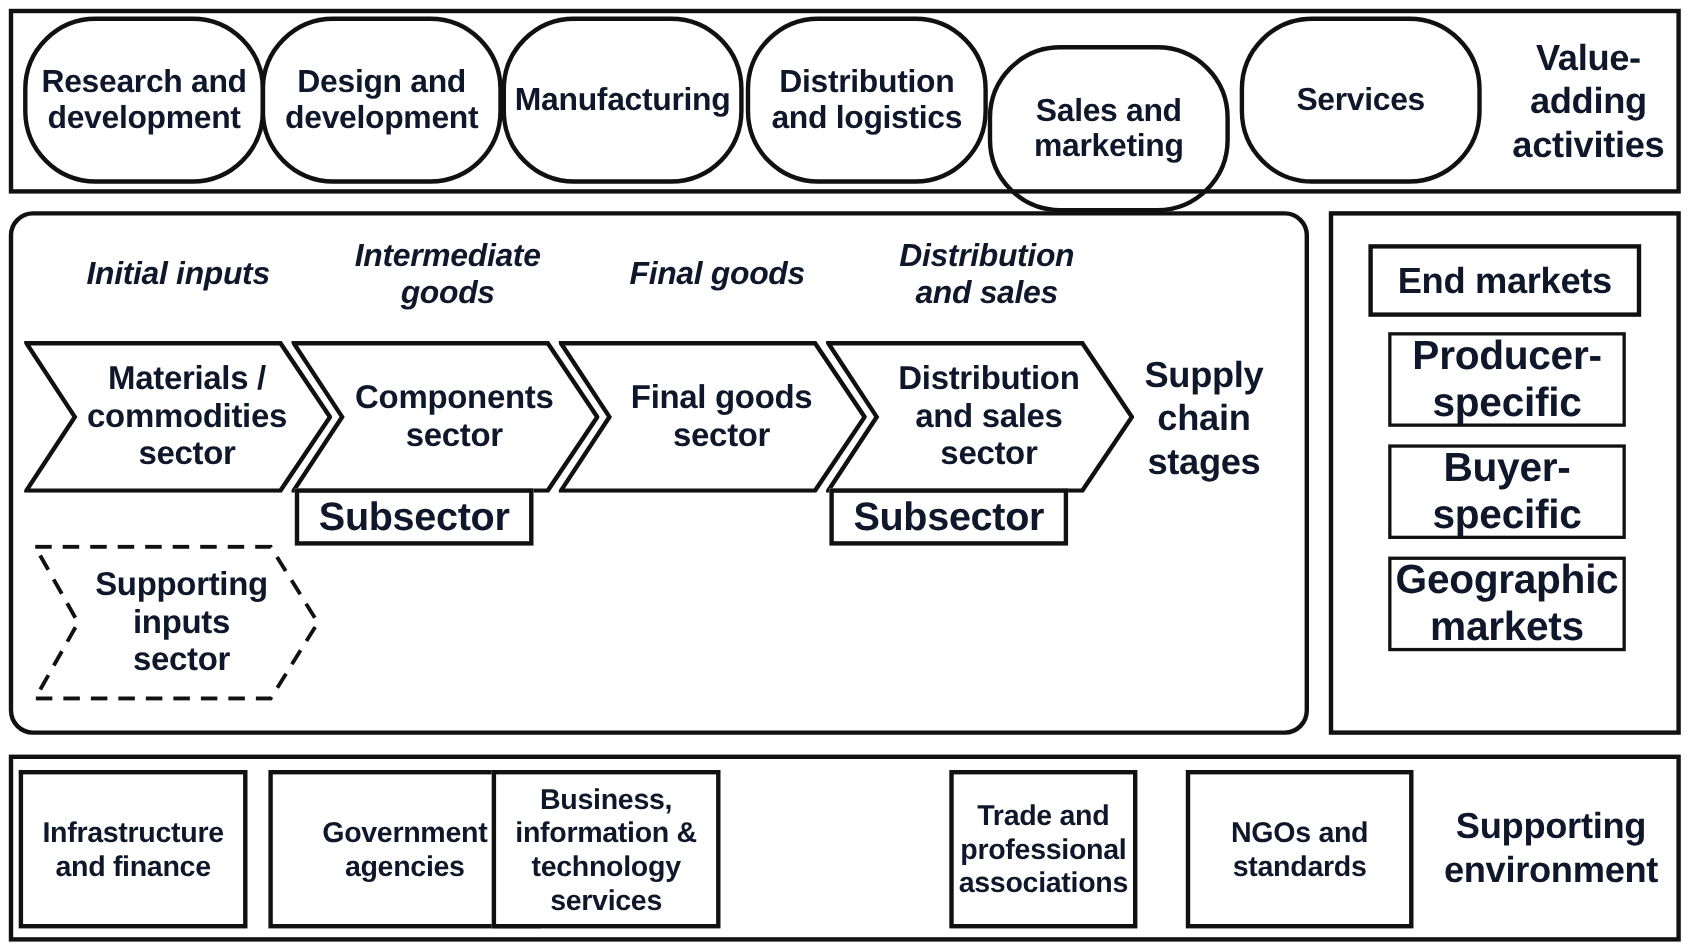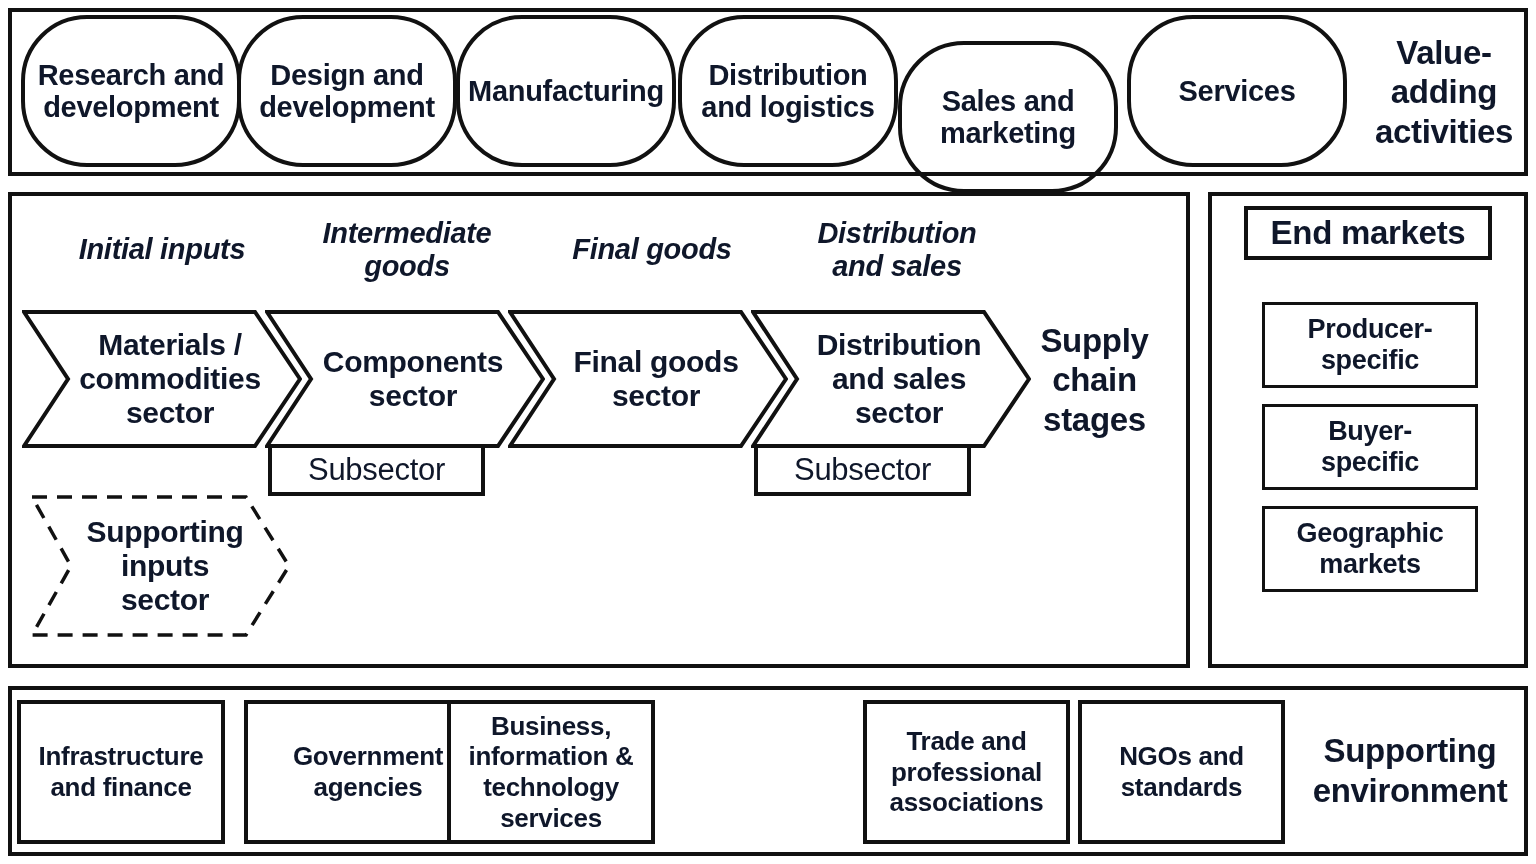--- a/index.html
+++ b/index.html
@@ -59,7 +59,7 @@
 activities</div>
   </section>
 
-  <section class="band" style="left:8px;top:192px;width:1182px;height:476px;">
+  <section class="band" style="left:8px;top:192px;width:1182px;height:476px;border-radius:22px;">
 
     <div class="stage-header center pre" style="left:30px;">Initial inputs</div>
     <div class="stage-header center pre" style="left:275px;">Intermediate

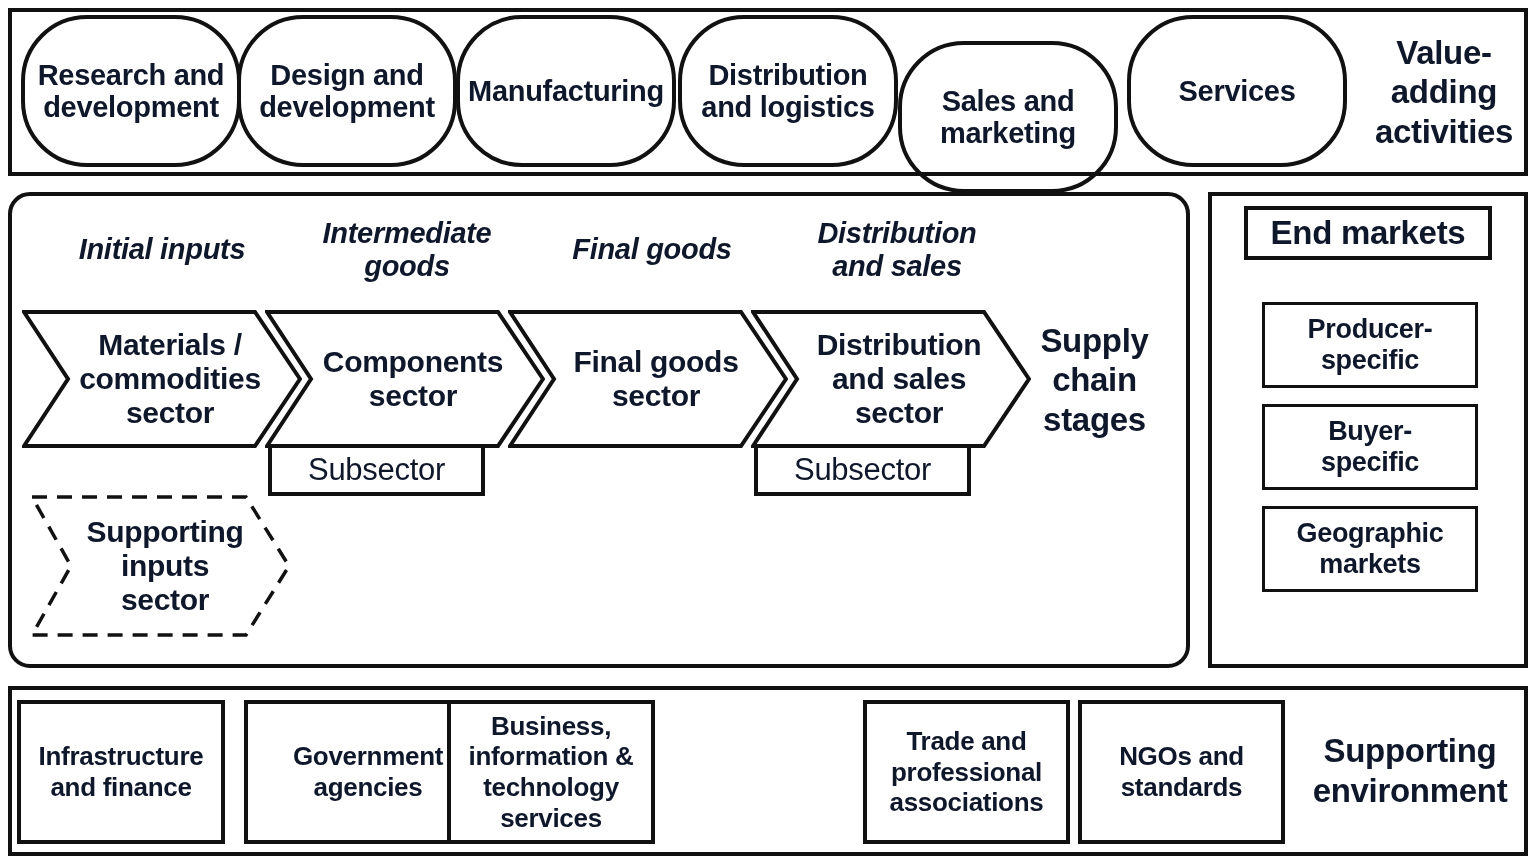--- a/index.html
+++ b/index.html
@@ -117,7 +117,7 @@
   </section>
 
   <section class="band" style="left:1208px;top:192px;width:320px;height:476px;">
-    <div class="wbox em-title center" style="left:32px;top:10px;width:248px;height:54px;">End markets</div>
+    <div class="wbox em-title center" style="left:32px;top:26px;width:248px;height:66px;">End markets</div>
     <div class="wbox em-item center pre" style="left:50px;top:106px;width:216px;height:86px;">Producer-
 specific</div>
     <div class="wbox em-item center pre" style="left:50px;top:208px;width:216px;height:86px;">Buyer-

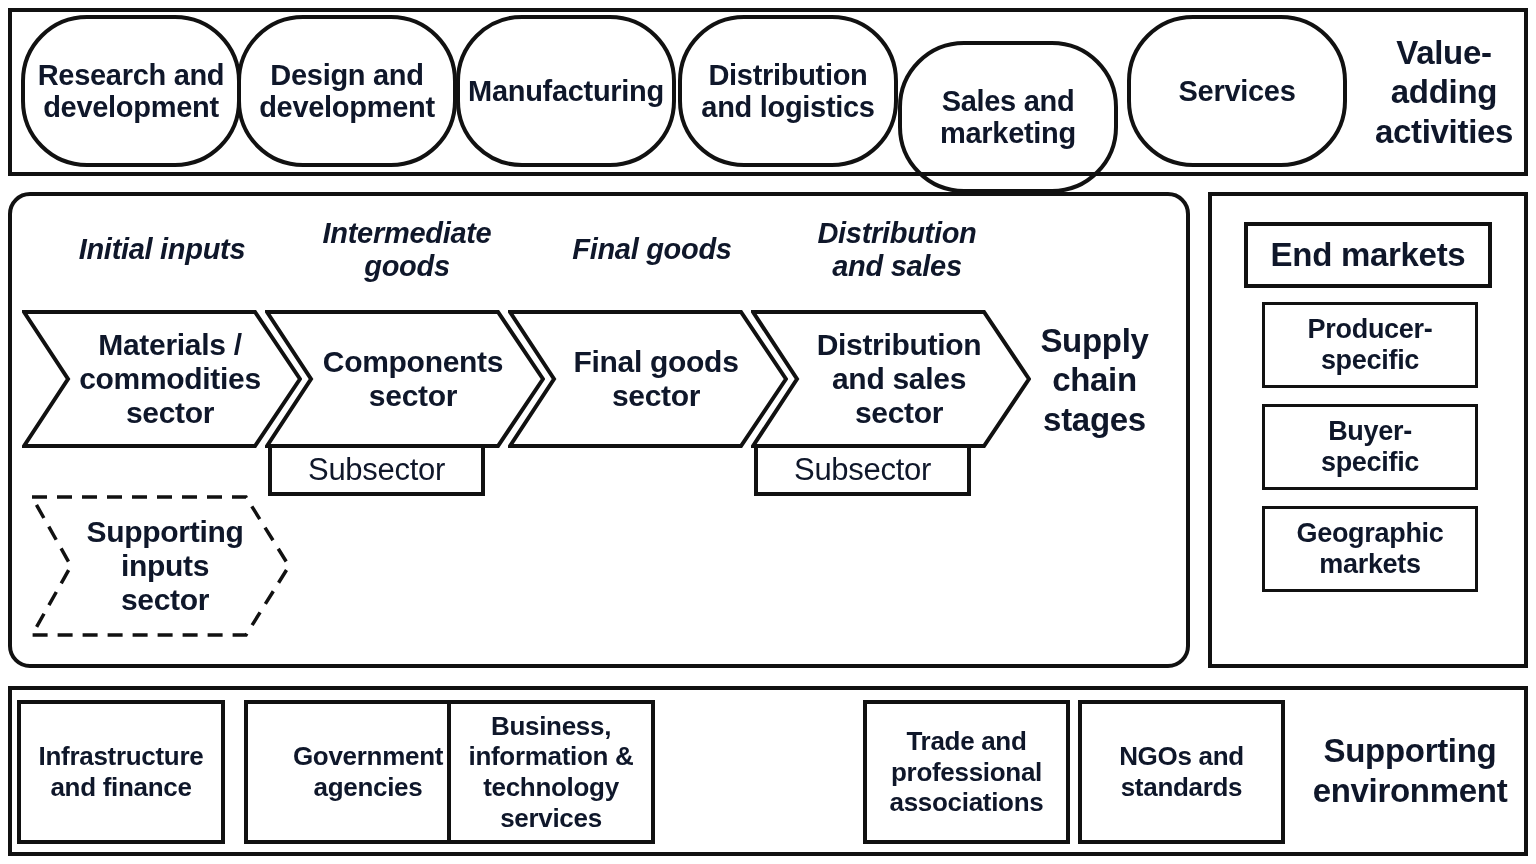--- a/index.html
+++ b/index.html
@@ -35,7 +35,7 @@
   
   .wbox{position:absolute;border:4px solid #111;background:#fff;box-sizing:border-box;font-weight:700;}
   .em-title{font-size:33px;}
-  .em-item{border-width:3px;font-size:27px;line-height:1.15;}
+  .em-item{border-width:3px;font-size:37px;line-height:1.15;}
   .env-box{font-size:26px;line-height:1.18;}
 </style>
 </head>

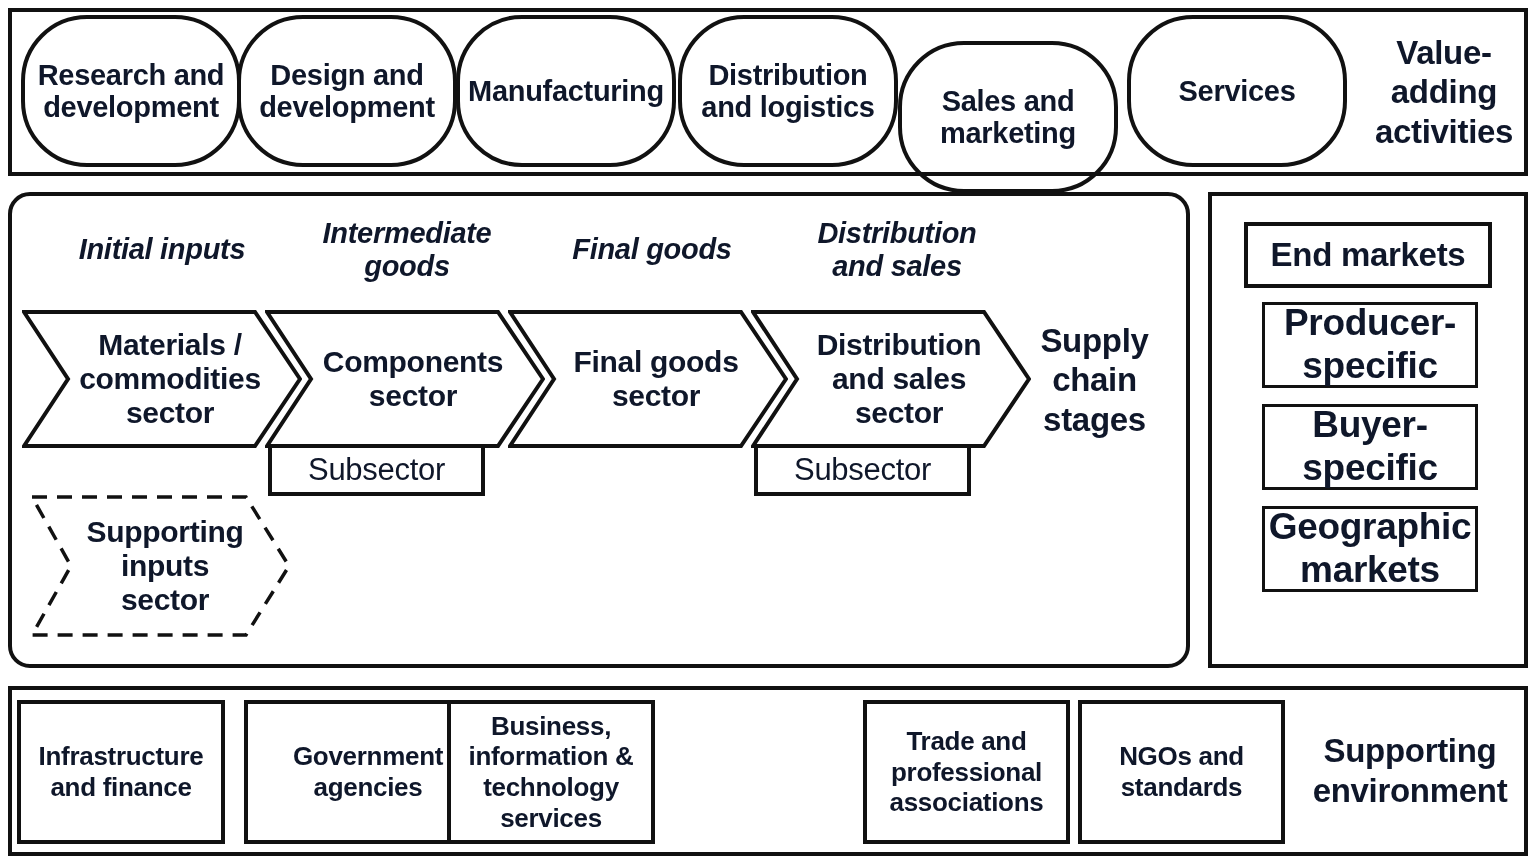--- a/index.html
+++ b/index.html
@@ -29,7 +29,7 @@
   .dashed-arrow .arrow-label{left:46px;right:38px;}
   .subsector{
     position:absolute;width:217px;height:52px;border:4px solid #111;background:#fff;box-sizing:border-box;
-    font-weight:400;font-size:31px;
+    font-weight:700;font-size:36px;
   }
 
   

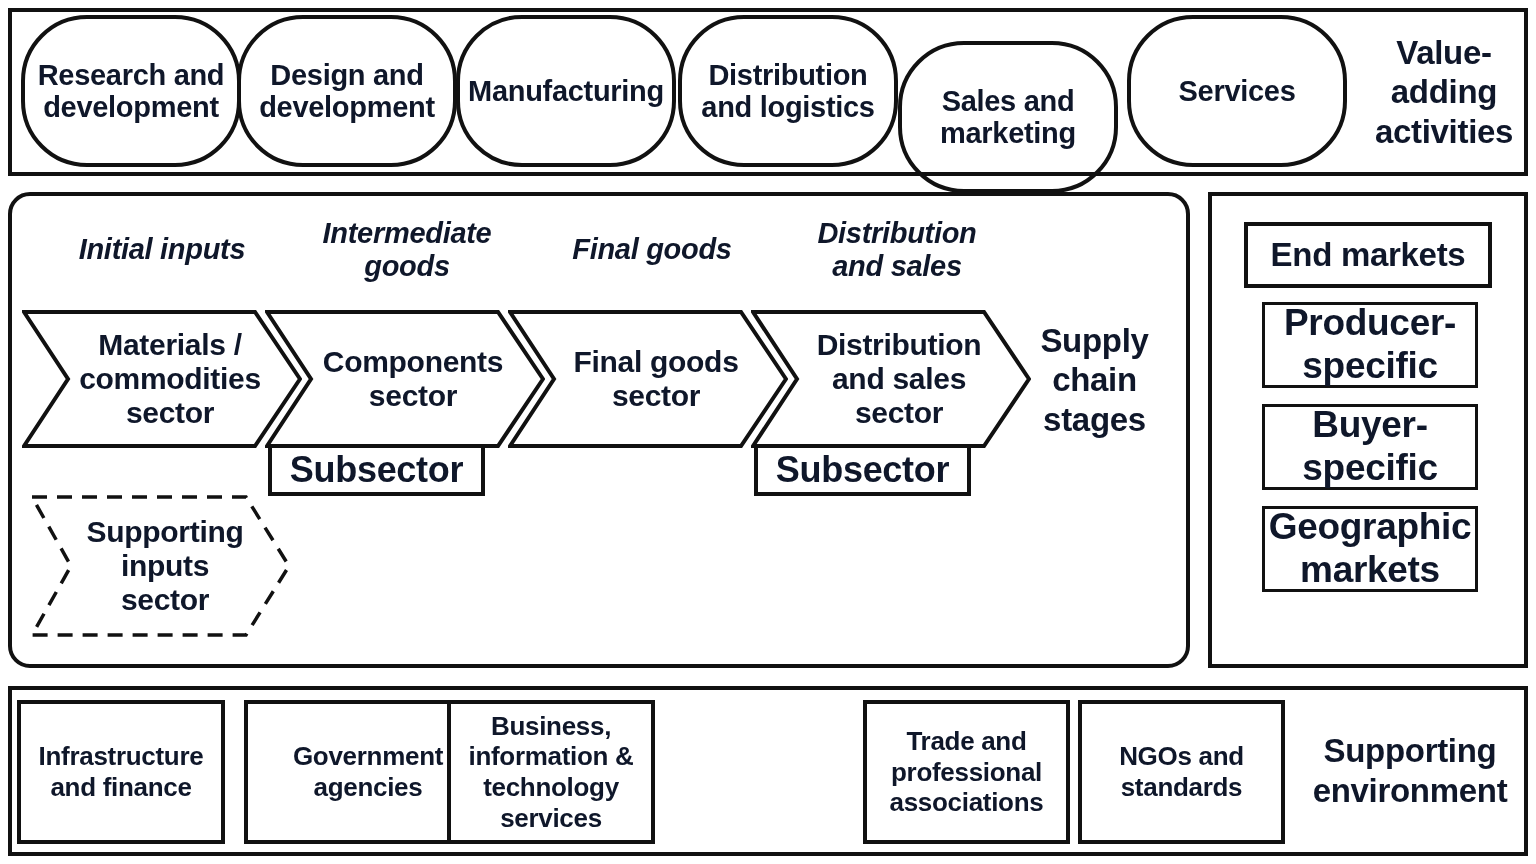--- a/index.html
+++ b/index.html
@@ -135,7 +135,7 @@
 information &amp;
 technology
 services</div>
-    <div class="wbox env-box center pre" style="left:851px;top:10px;width:207px;height:144px;">Trade and
+    <div class="wbox env-box center pre" style="left:851px;top:10px;width:171px;height:144px;">Trade and
 professional
 associations</div>
     <div class="wbox env-box center pre" style="left:1066px;top:10px;width:207px;height:144px;">NGOs and

